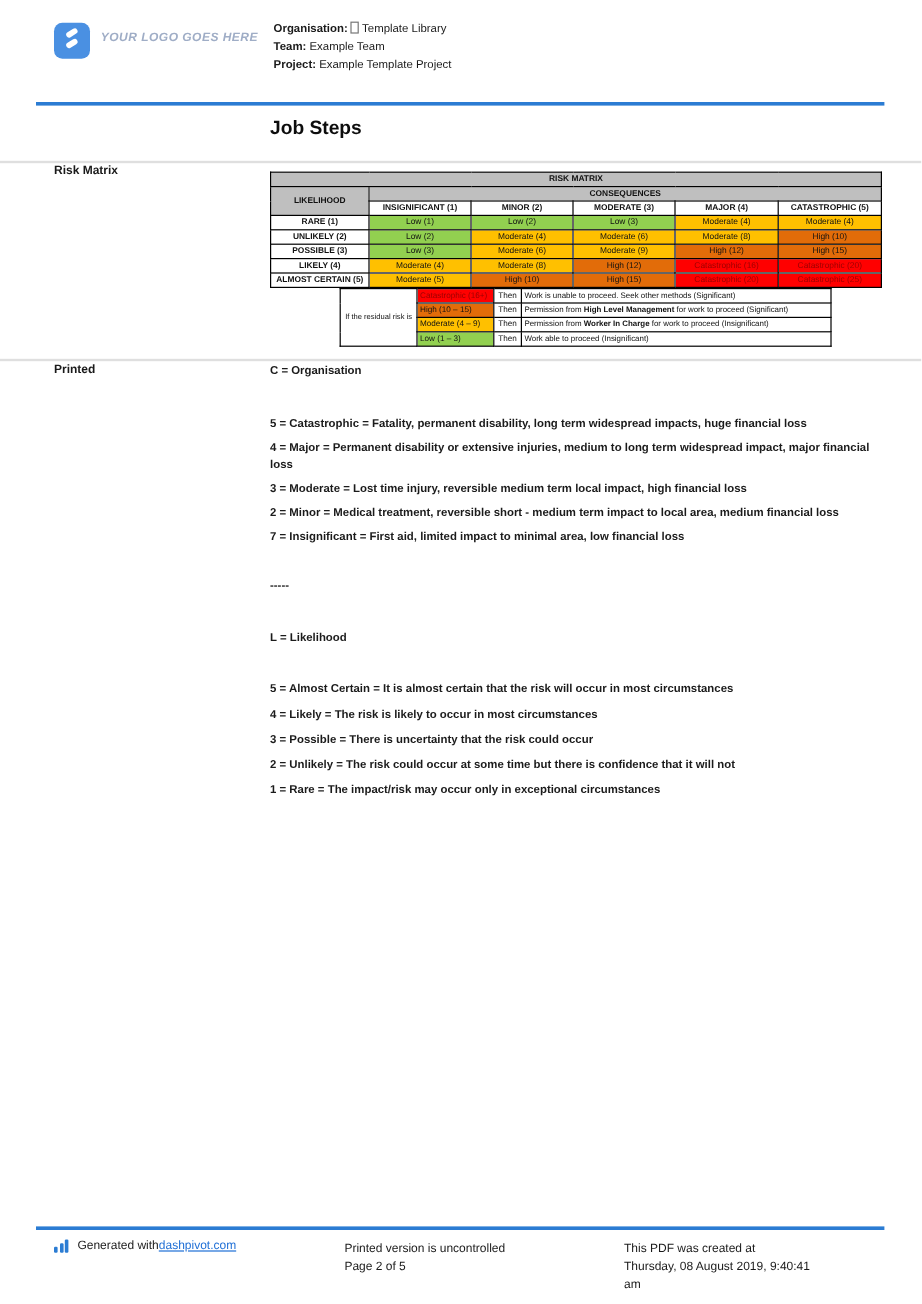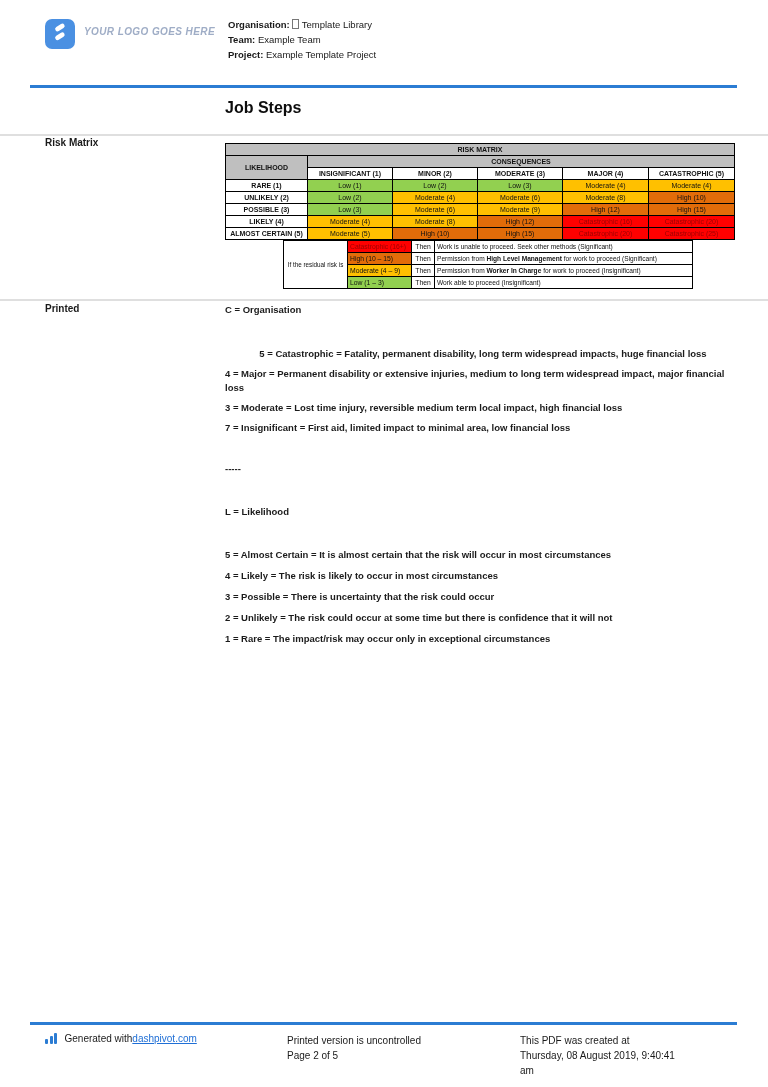--- a/index.html
+++ b/index.html
@@ -50,7 +50,7 @@
   
   .legend{position:absolute;left:225px;top:303px;width:516px;}
   .legend p{margin:0;font-size:9.5px;font-weight:bold;line-height:14px;color:#1b1b1b;}
-  .legend .gap-lg{margin-top:30px;text-align:center;}
+  .legend .gap-lg{margin-top:30px;}
   .legend .gap-sm{margin-top:6px;}
   .legend .gap-md{margin-top:27px;}
   .legend .gap-xl{margin-top:29px;}

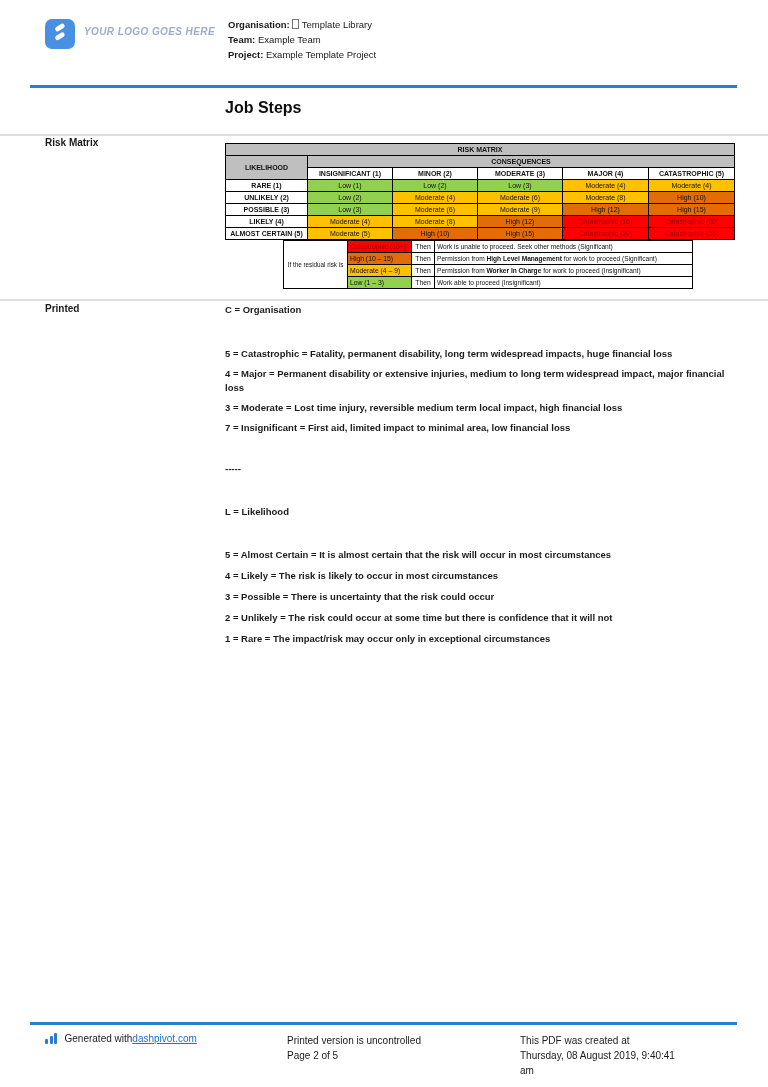--- a/index.html
+++ b/index.html
@@ -204,6 +204,7 @@
     <p class="gap-lg">5 = Catastrophic = Fatality, permanent disability, long term widespread impacts, huge financial loss</p>
     <p class="gap-sm">4 = Major = Permanent disability or extensive injuries, medium to long term widespread impact, major financial loss</p>
     <p class="gap-sm">3 = Moderate = Lost time injury, reversible medium term local impact, high financial loss</p>
+    <p class="gap-sm">2 = Minor = Medical treatment, reversible short - medium term impact to local area, medium financial loss</p>
     <p class="gap-sm">7 = Insignificant = First aid, limited impact to minimal area, low financial loss</p>
     <p class="gap-md">-----</p>
     <p class="gap-xl">L = Likelihood</p>

